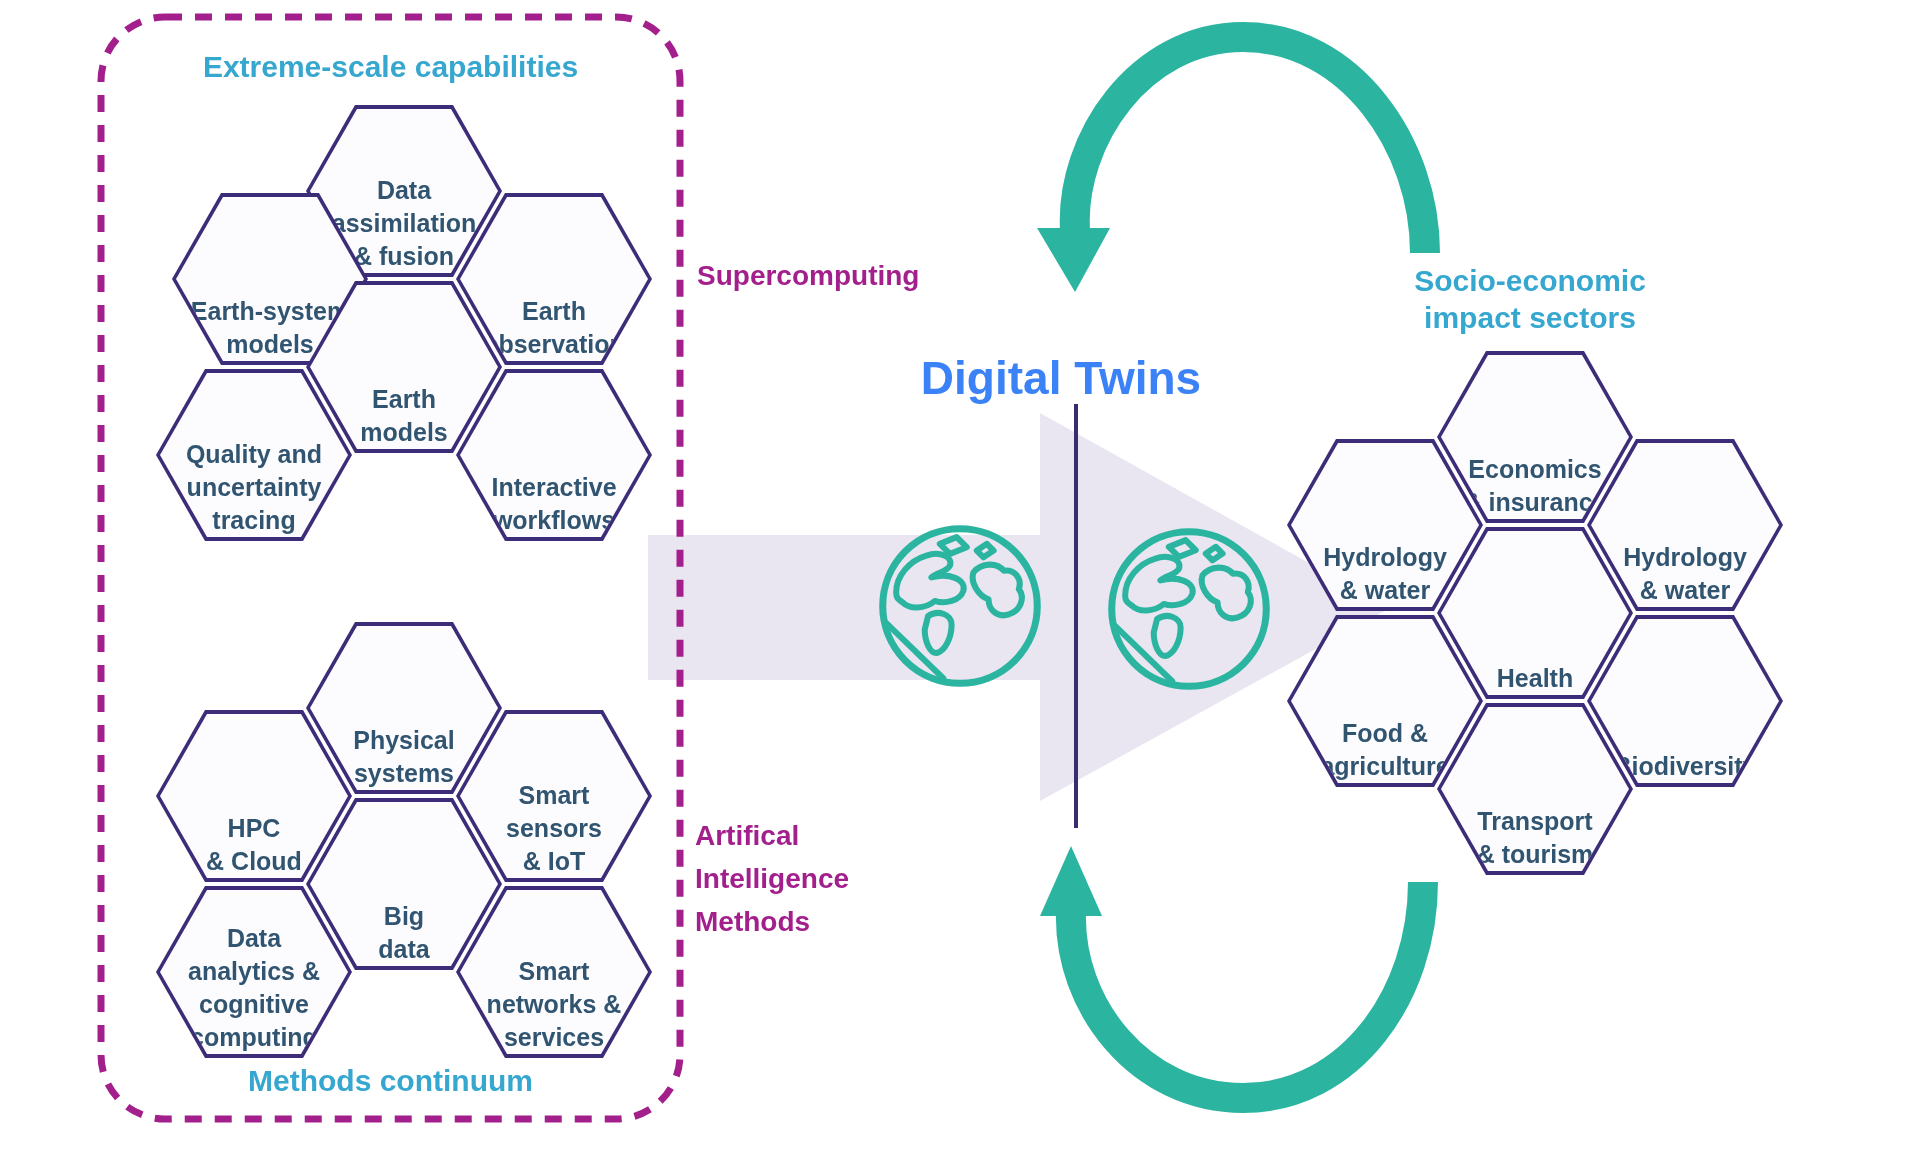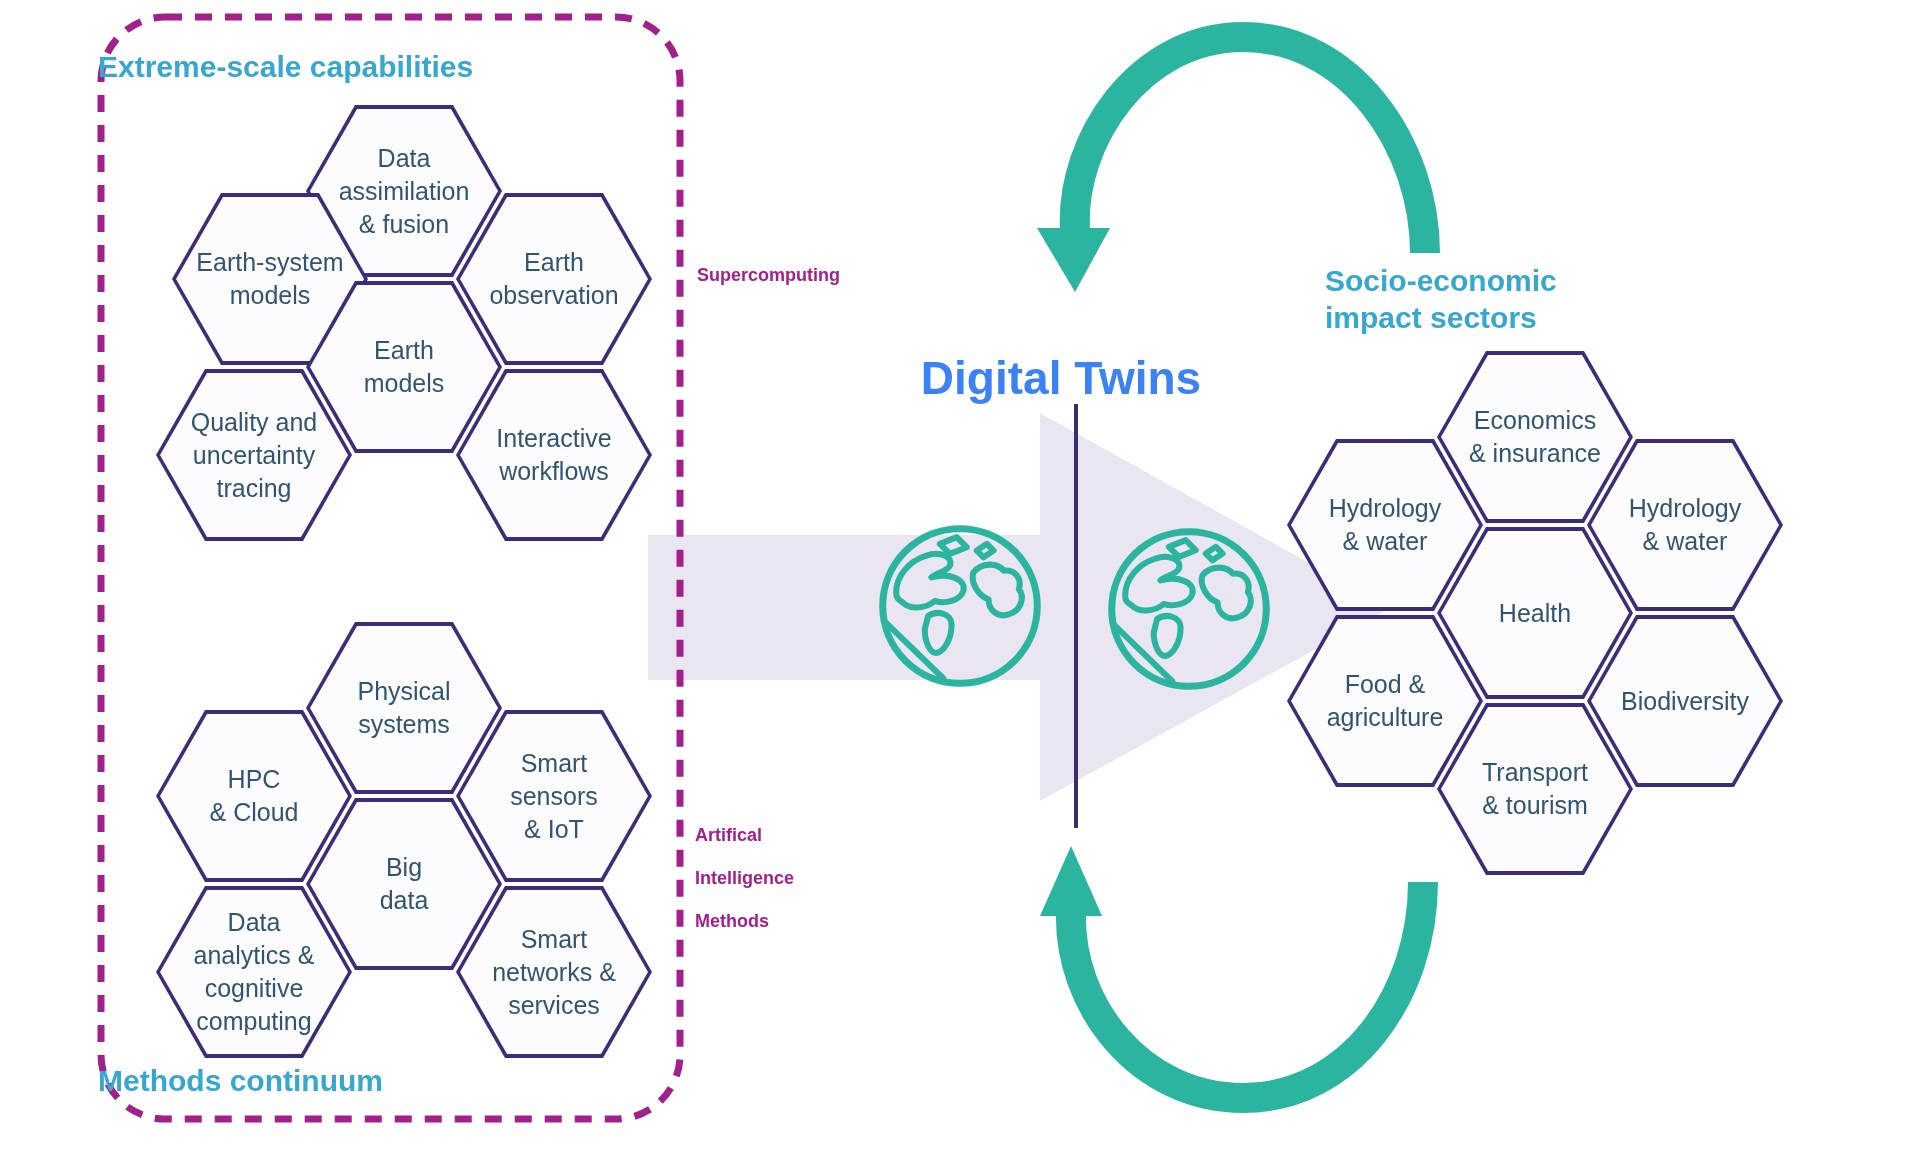--- a/index.html
+++ b/index.html
@@ -24,7 +24,7 @@
   }
   .heading-cyan{
     position:absolute;color:#36A7CF;font-weight:bold;font-size:30px;
-    line-height:37px;white-space:pre-line;
+    line-height:37px;text-align:center;white-space:pre-line;
   }
   .label-magenta{
     position:absolute;color:#A31F8C;font-weight:bold;font-size:18px;

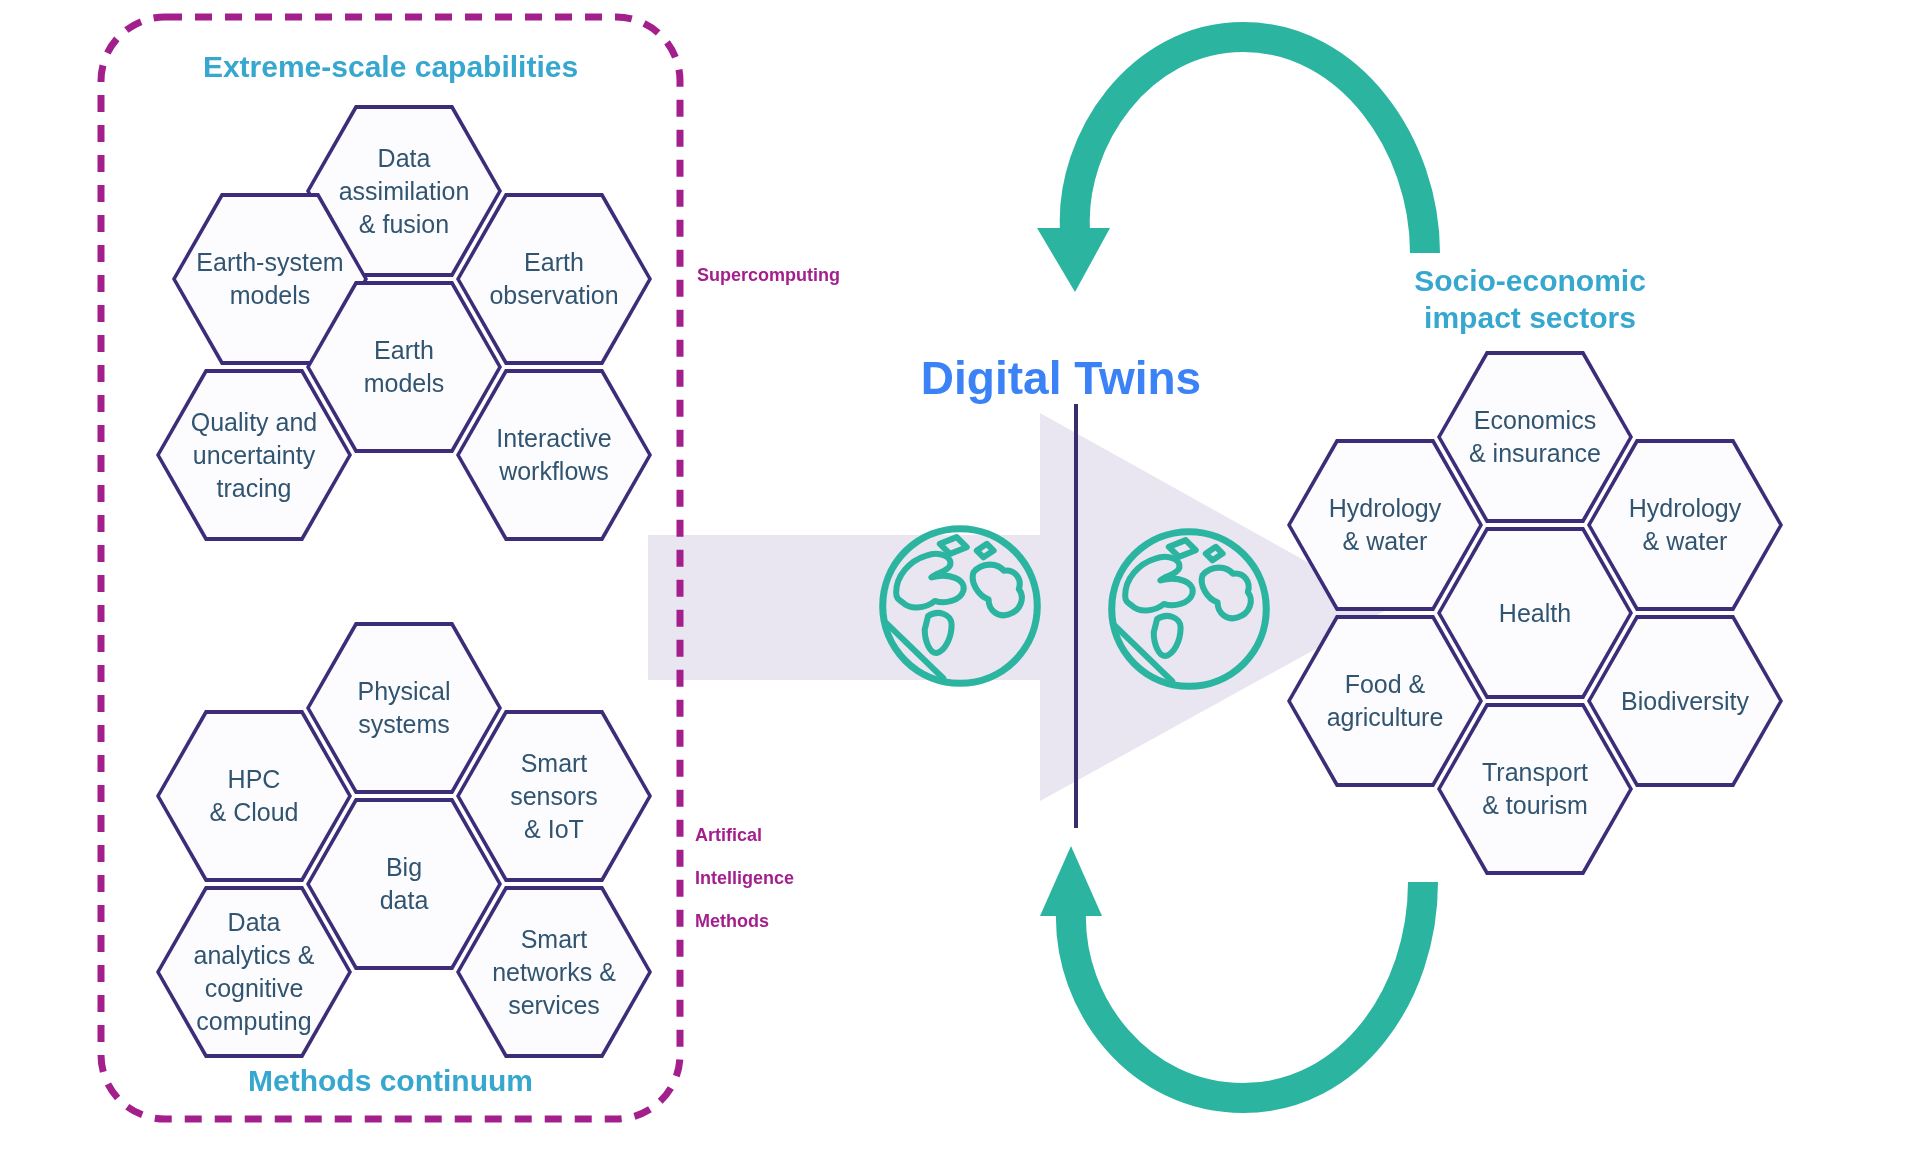--- a/index.html
+++ b/index.html
@@ -16,7 +16,7 @@
   .hex-inner{
     position:absolute;inset:4px;background:#FCFCFE;
     clip-path:polygon(25% 0,75% 0,100% 50%,75% 100%,25% 100%,0 50%);
-    display:flex;align-items:center;justify-content:center;
+    display:flex;align-items:flex-end;justify-content:center;font-weight:bold;
   }
   .hex-label{
     font-size:25px;line-height:33px;color:#315470;

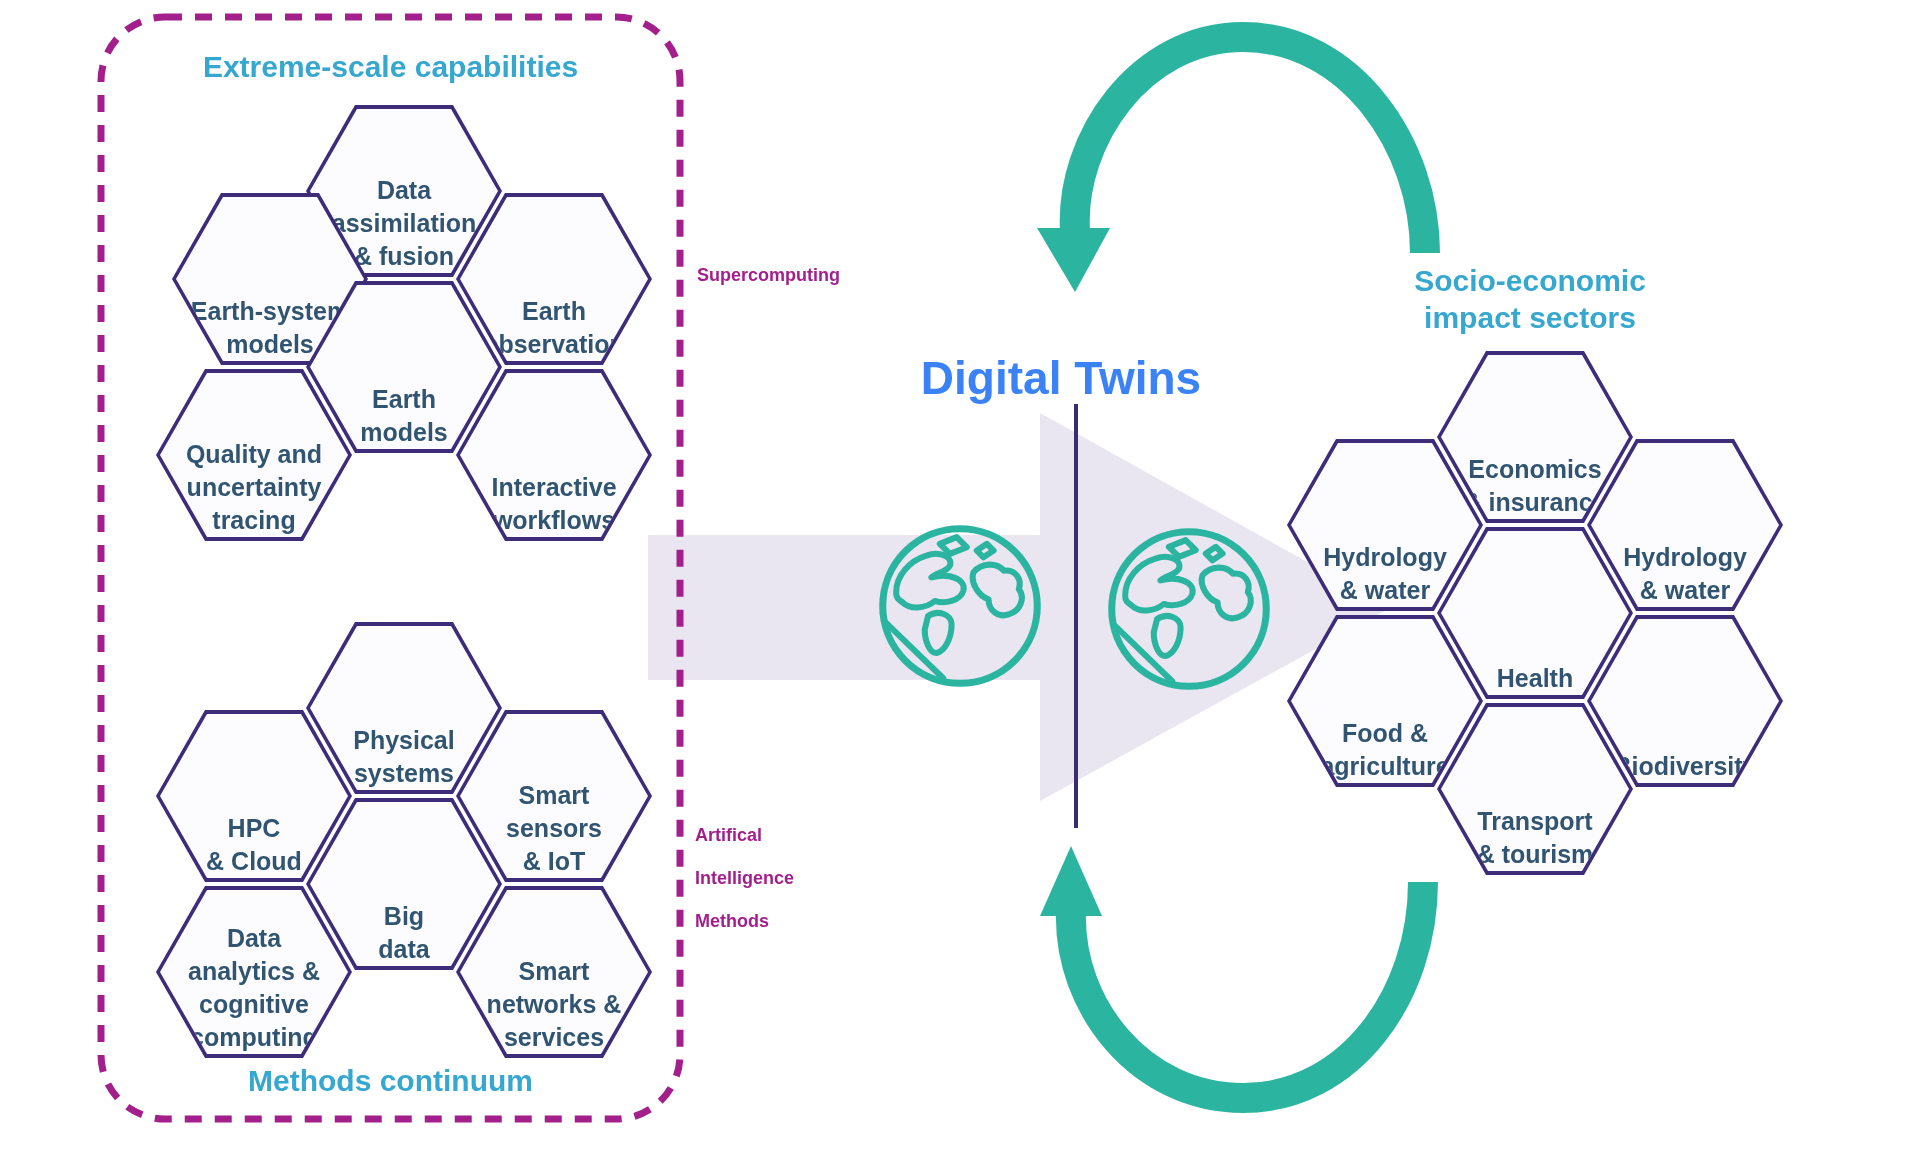--- a/index.html
+++ b/index.html
@@ -27,7 +27,7 @@
     line-height:37px;text-align:center;white-space:pre-line;
   }
   .label-magenta{
-    position:absolute;color:#A31F8C;font-weight:bold;font-size:18px;
+    position:absolute;color:#A31F8C;font-weight:bold;font-size:28px;
     line-height:43px;white-space:pre-line;
   }
   .main-title{

